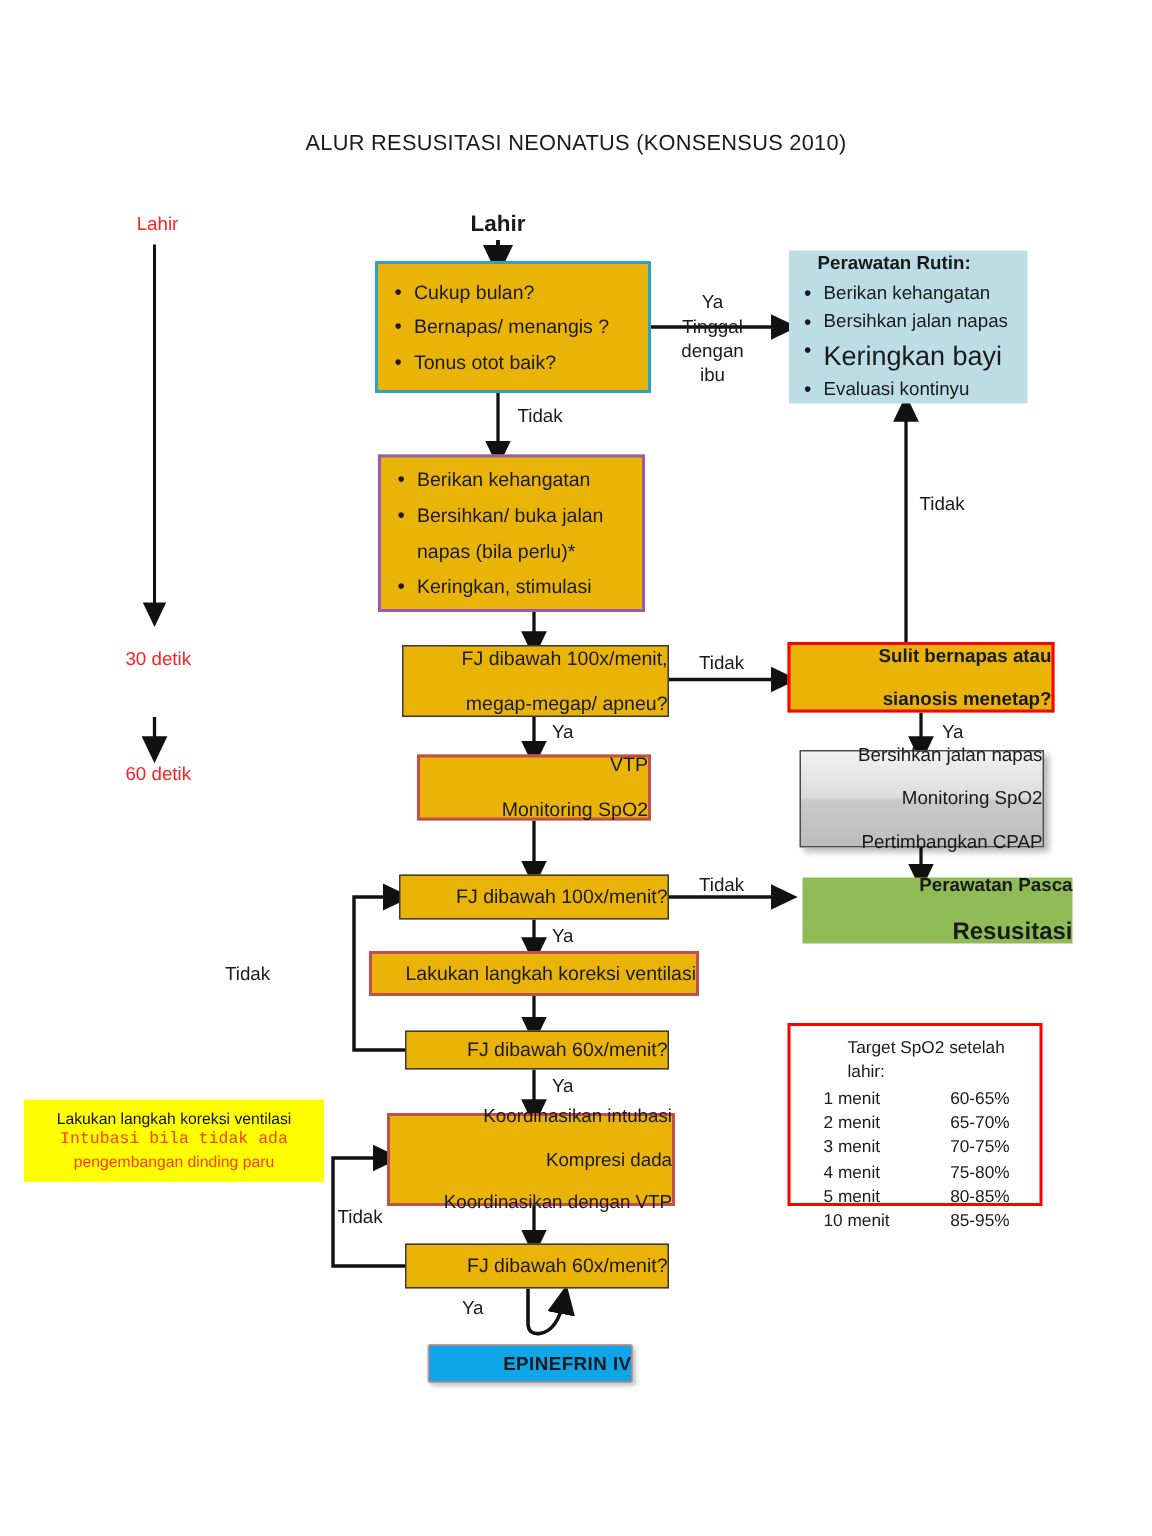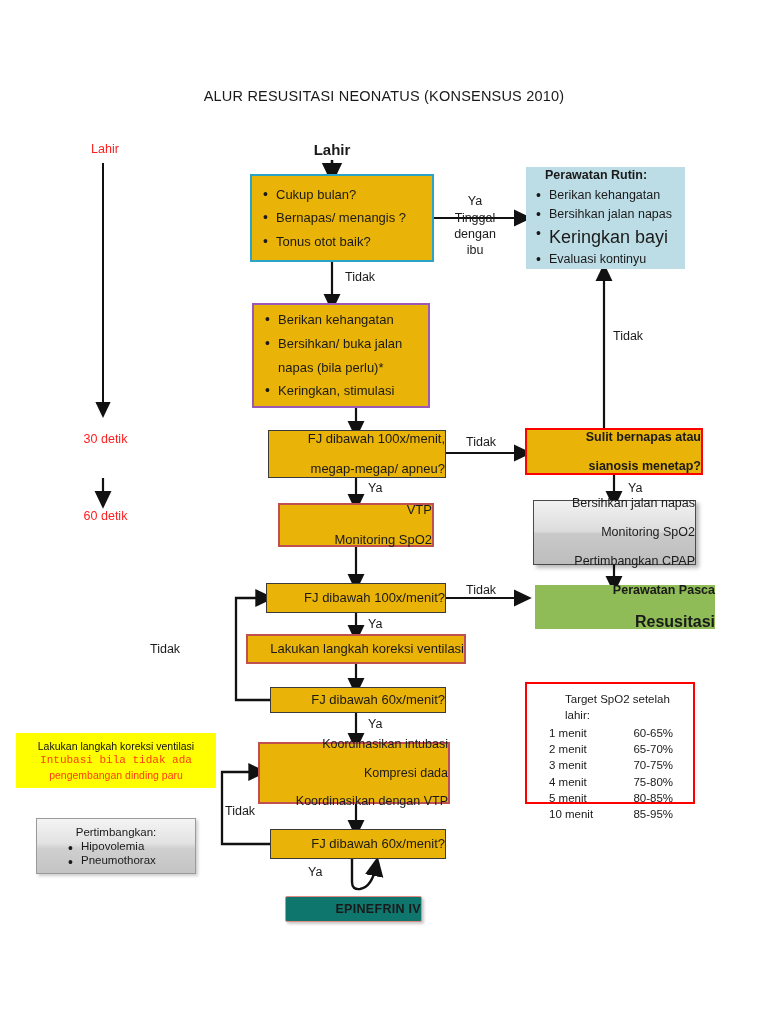--- a/index.html
+++ b/index.html
@@ -237,12 +237,6 @@
     <span style="font-size:10.5px;color:#ff3b10;line-height:1.35;">pengembangan dinding paru</span>
   </div>
 
-  <div class="abs graygrad2" style="left:36px;top:818px;width:160px;height:56px;padding:6px 8px;
-       display:flex;flex-direction:column;justify-content:center;">
-    <span style="font-size:11.5px;text-align:center;margin-bottom:1px;">Pertimbangkan:</span>
-    <span class="bul" style="font-size:11.5px;margin:1px 0 1px 22px;">Hipovolemia</span>
-    <span class="bul" style="font-size:11.5px;margin:1px 0 1px 22px;">Pneumothorax</span>
-  </div>
 
   <div class="abs redthick spo2" style="left:525px;top:682px;width:170px;height:122px;
        background:#fff;padding:7px 10px;box-sizing:border-box;">

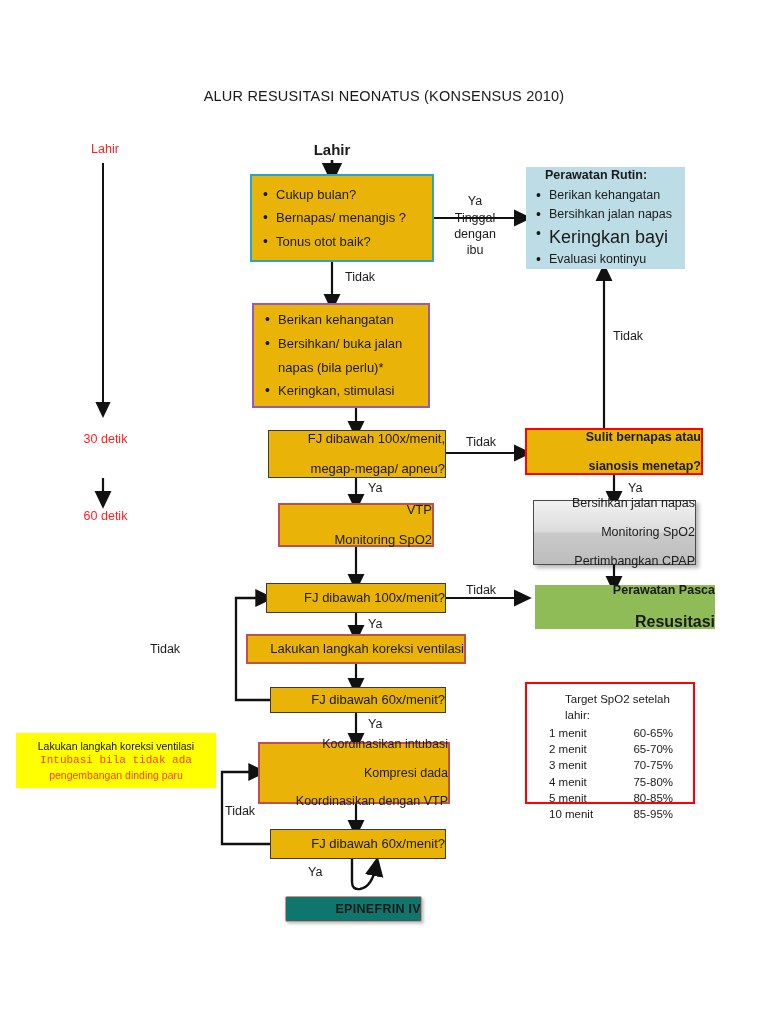--- a/index.html
+++ b/index.html
@@ -39,7 +39,7 @@
   .plain{border:1.4px solid #3a3a3a;}
   .lightblue{background:#bddde6;border:none;}
   .green{background:#8fbc56;border:none;}
-  .pink{background:#0f766e;border:1.4px solid #e08b82;border-radius:2px;
+  .pink{background:#0ea5e9;border:1.4px solid #e08b82;border-radius:2px;
         box-shadow:2px 2px 3px rgba(0,0,0,.22);}
   .graygrad{
     background:linear-gradient(180deg,#f2f2f2 0%,#dcdcdc 48%,#c9c9c9 52%,#bdbdbd 100%);

